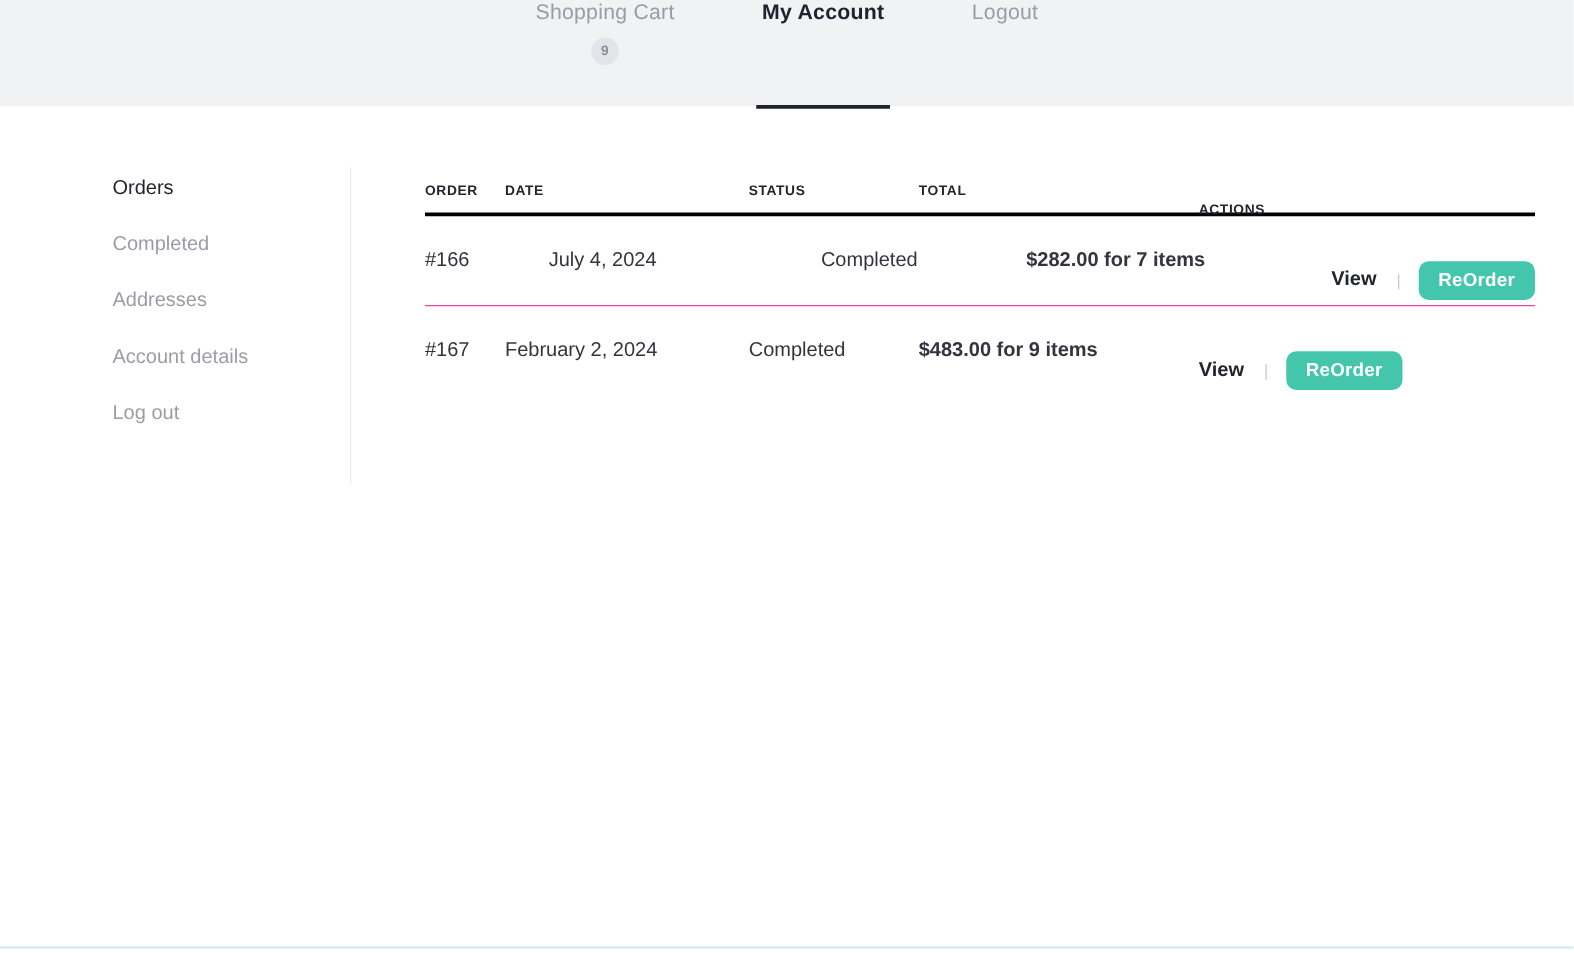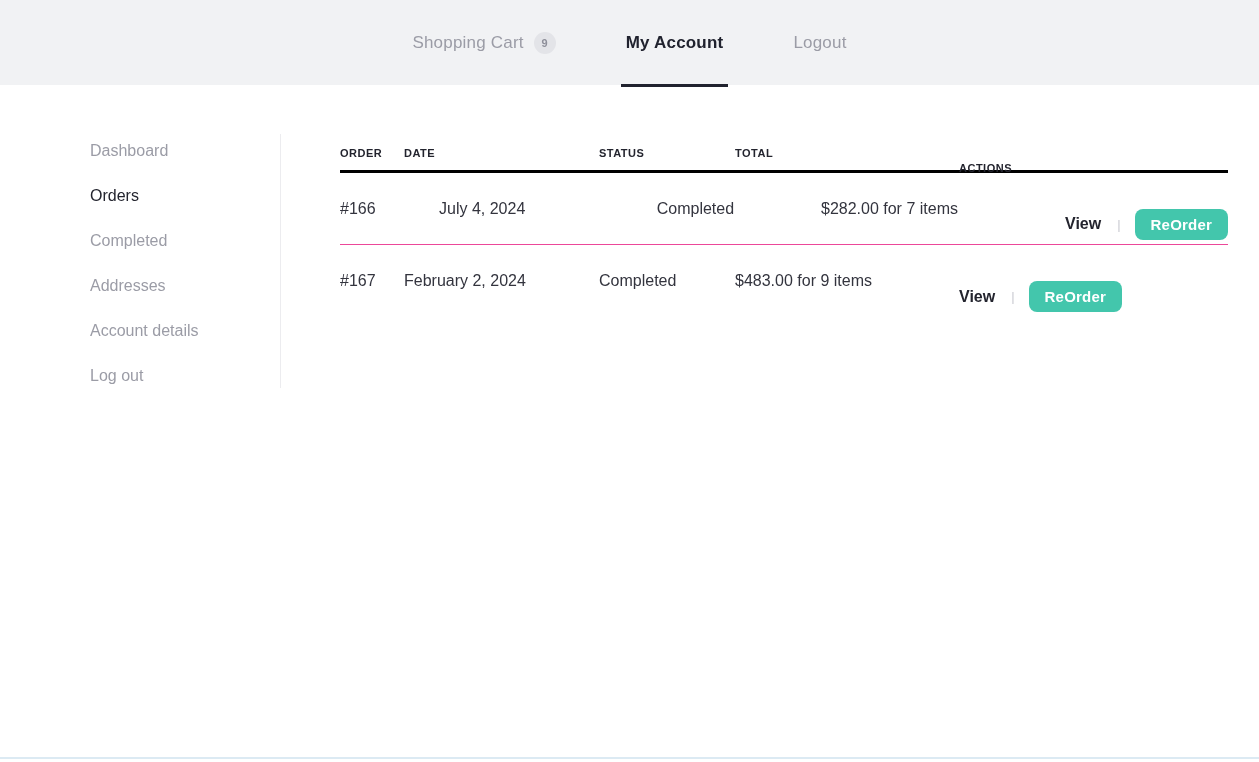--- a/index.html
+++ b/index.html
@@ -32,6 +32,7 @@
     color: #9b9ca6;
     font-weight: 500;
     cursor: pointer;
+    flex-direction: column;
   }
   .nav-item.active {
     color: #20222e;

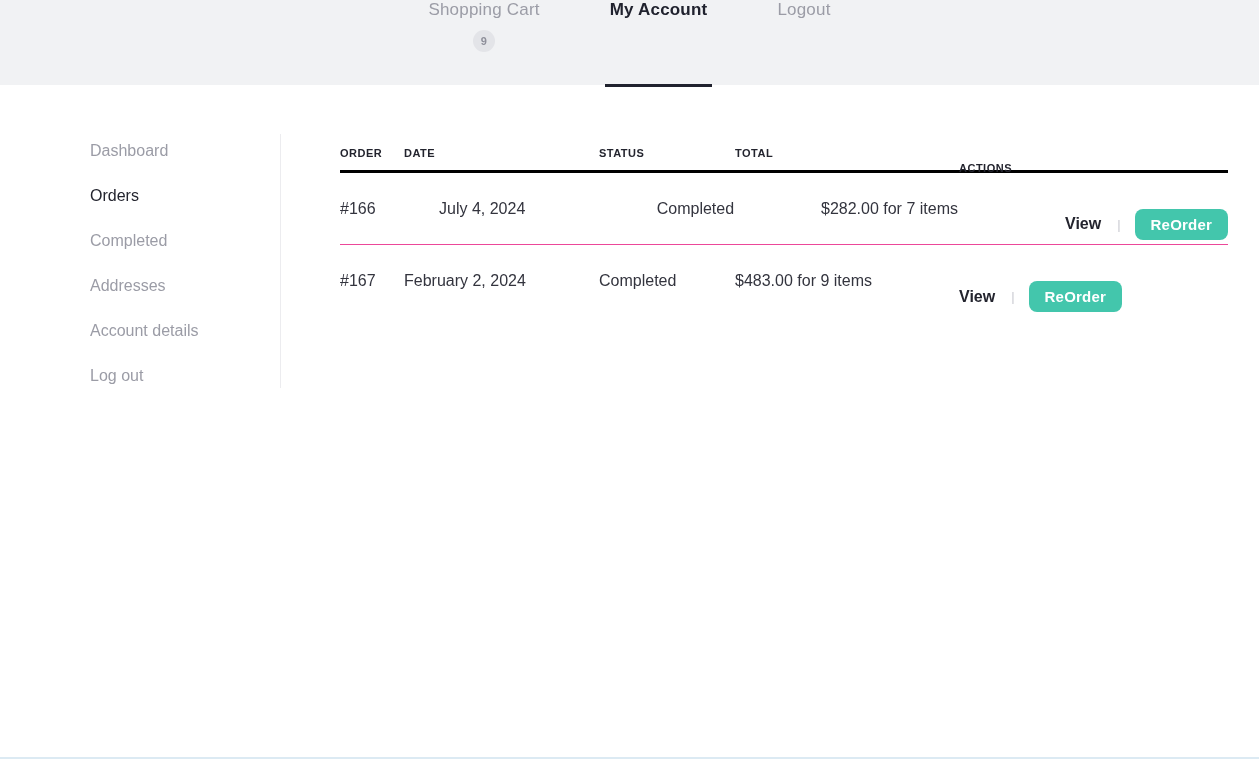--- a/index.html
+++ b/index.html
@@ -164,9 +164,6 @@
 </div>
 
 <div class="sidebar">
-  <div class="side-item">
-    <span>Dashboard</span>
-  </div>
   <div class="side-item active">
     <span>Orders</span>
   </div>

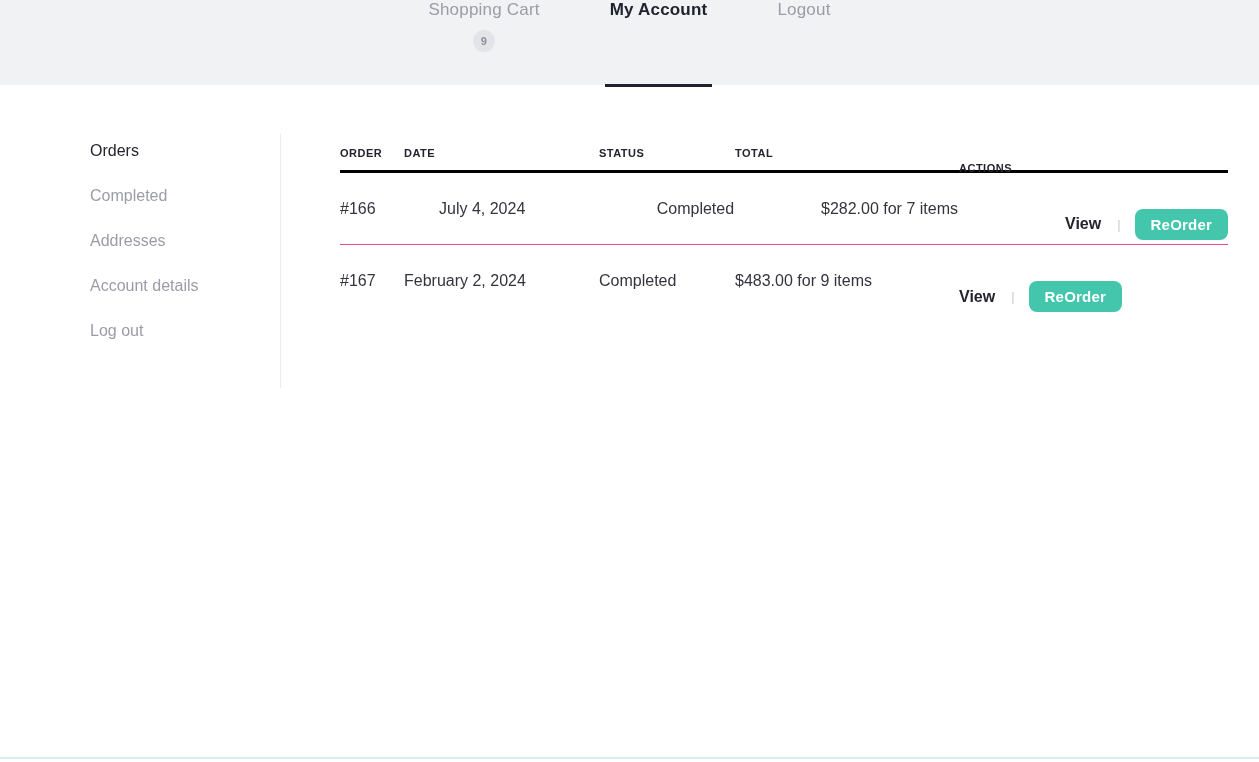--- a/index.html
+++ b/index.html
@@ -112,7 +112,7 @@
   .col-order  { width: 64px;  }
   .col-date   { width: 195px; }
   .col-status { width: 136px; }
-  .col-total  { width: 224px; }
+  .col-total  { width: 224px; font-weight: bold; }
   .col-actions{ flex: 1; display: flex; align-items: center; margin-top: 31px; }
 
   .view-link {

